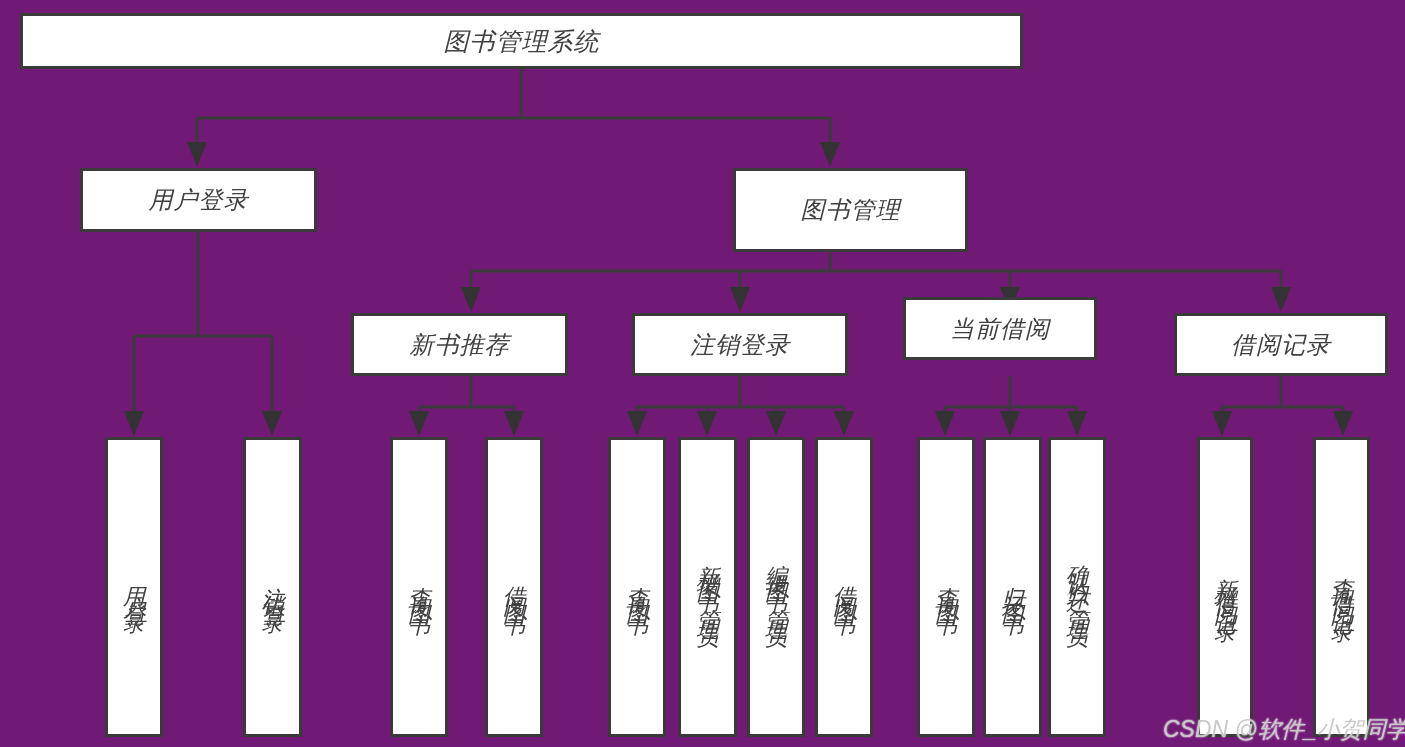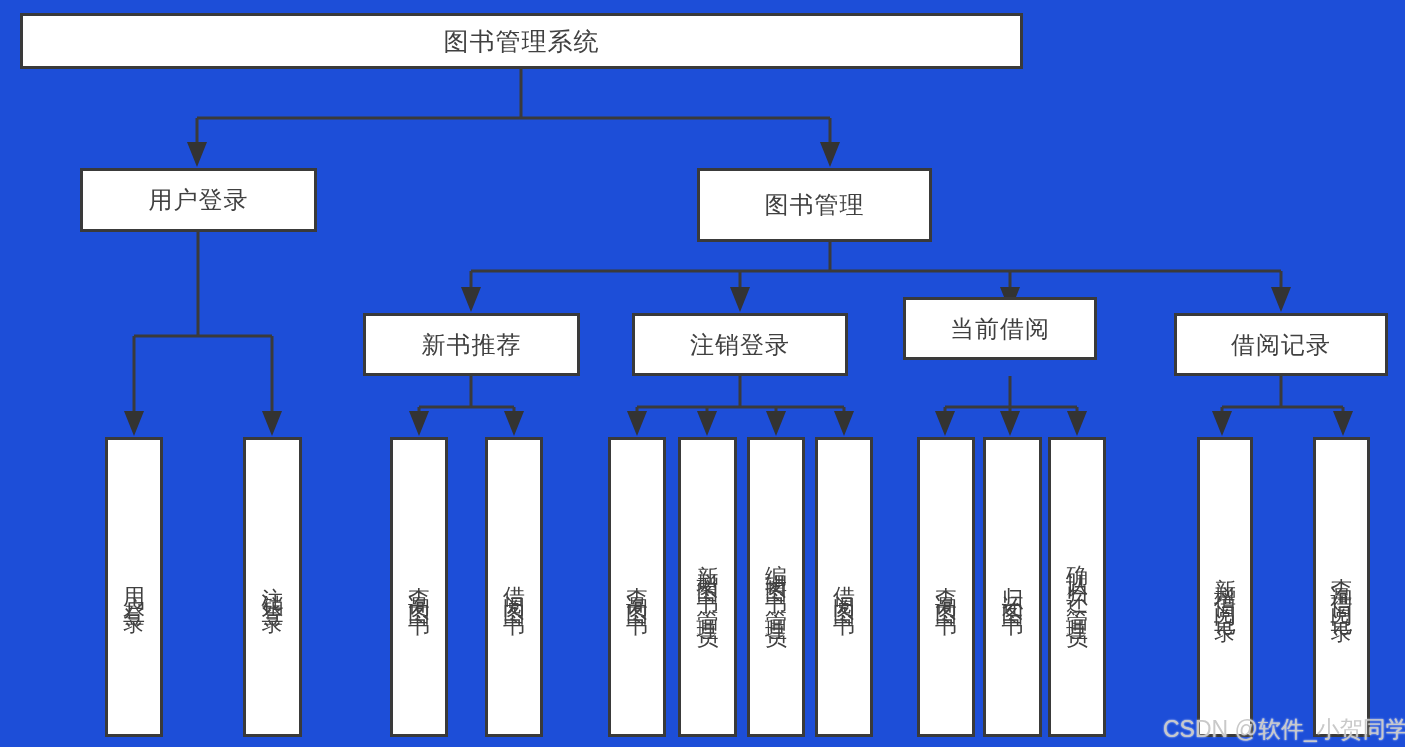--- a/index.html
+++ b/index.html
@@ -7,9 +7,10 @@
     position: relative;
     width: 1405px;
     height: 747px;
-    background: #1d4ed8;
+    background: #701a75;
     font-family: "Liberation Sans", sans-serif;
     overflow: hidden;
+    font-style: italic;
   }
   .connectors {
     position: absolute;

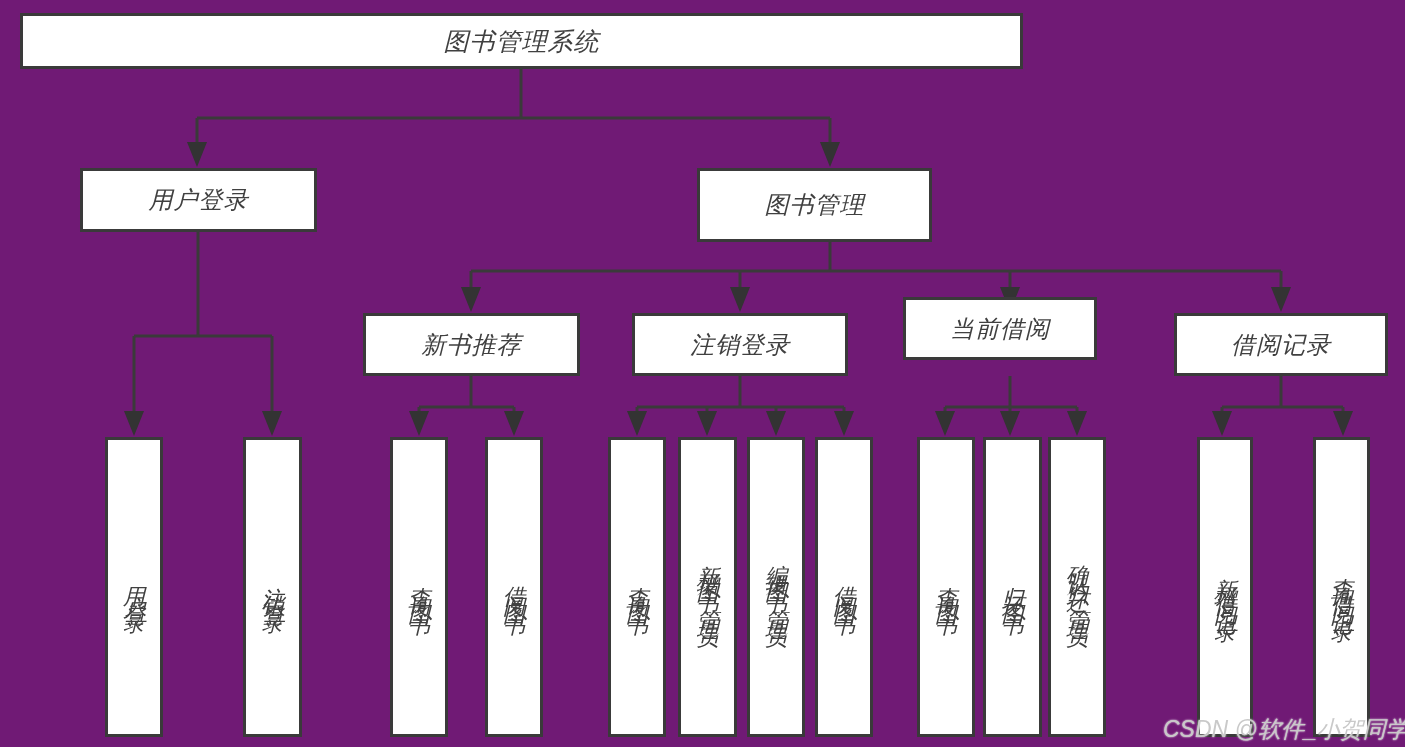--- a/index.html
+++ b/index.html
@@ -103,7 +103,7 @@
   <div class="node" style="left:80px; top:168px; width:237px; height:64px;">
     <span class="h-label">用户登录</span>
   </div>
-  <div class="node" style="left:697px; top:168px; width:235px; height:74px;">
+  <div class="node" style="left:733px; top:168px; width:235px; height:84px;">
     <span class="h-label">图书管理</span>
   </div>
 

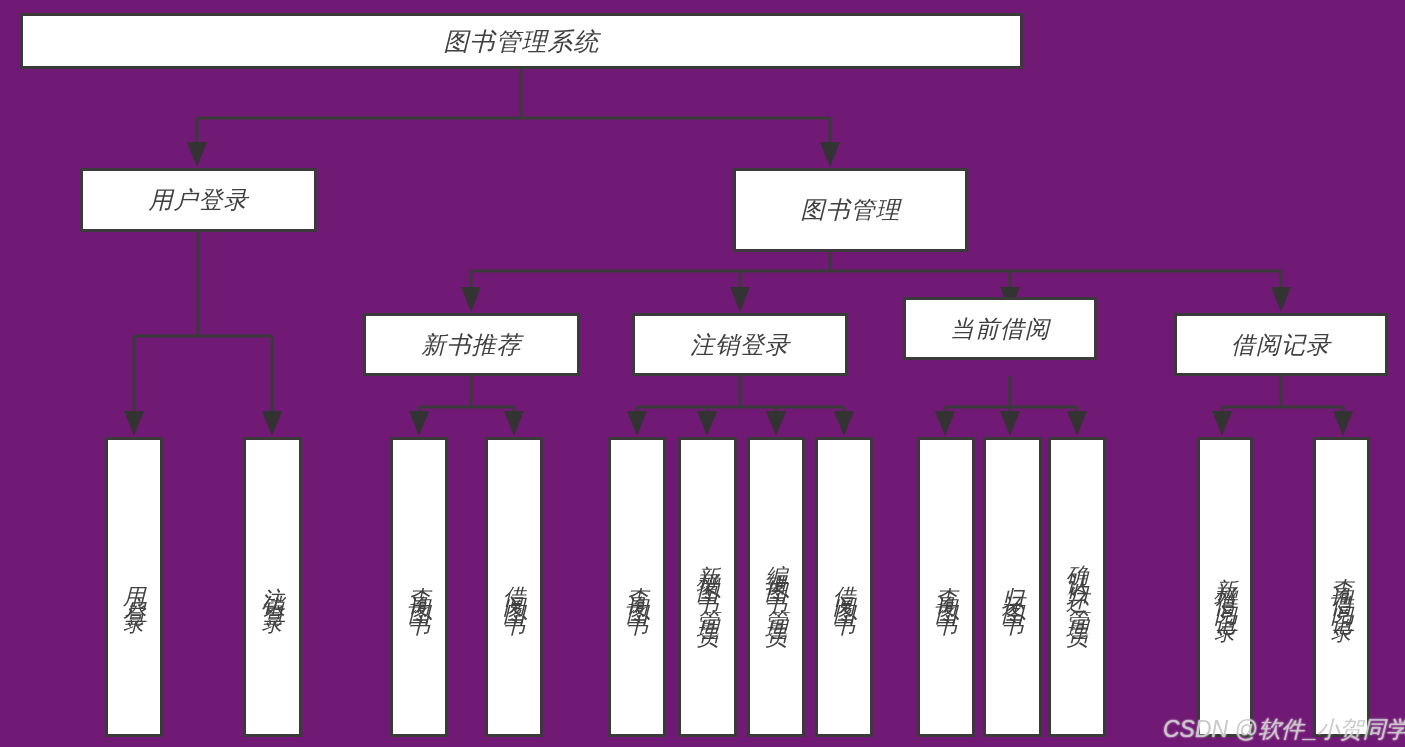--- a/index.html
+++ b/index.html
@@ -107,7 +107,7 @@
     <span class="h-label">图书管理</span>
   </div>
 
-  <div class="node" style="left:363px; top:313px; width:217px; height:63px;">
+  <div class="node" style="left:351px; top:313px; width:217px; height:63px;">
     <span class="h-label">新书推荐</span>
   </div>
   <div class="node" style="left:632px; top:313px; width:216px; height:63px;">

